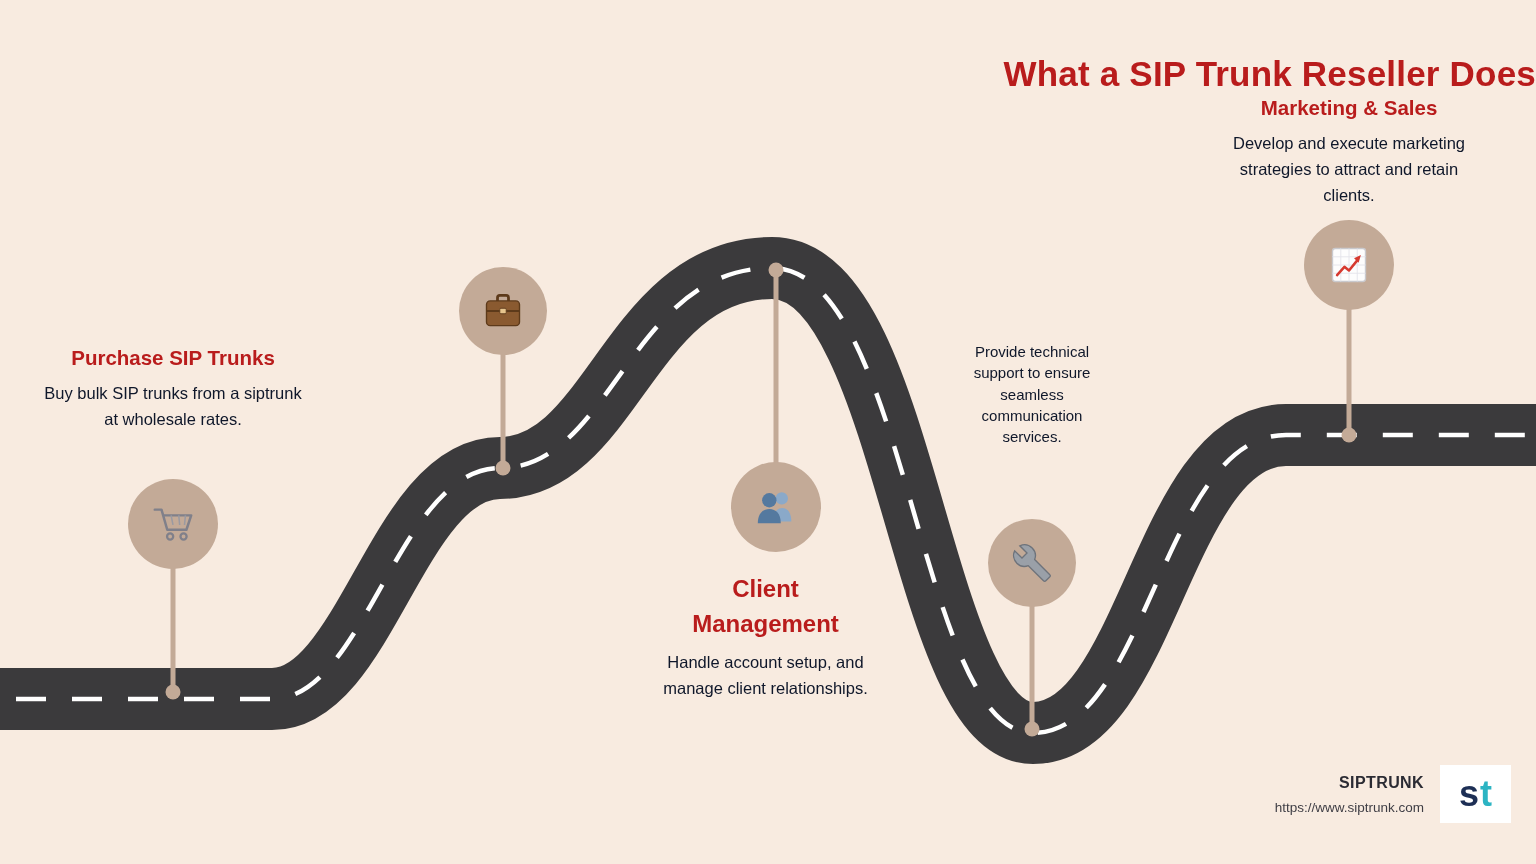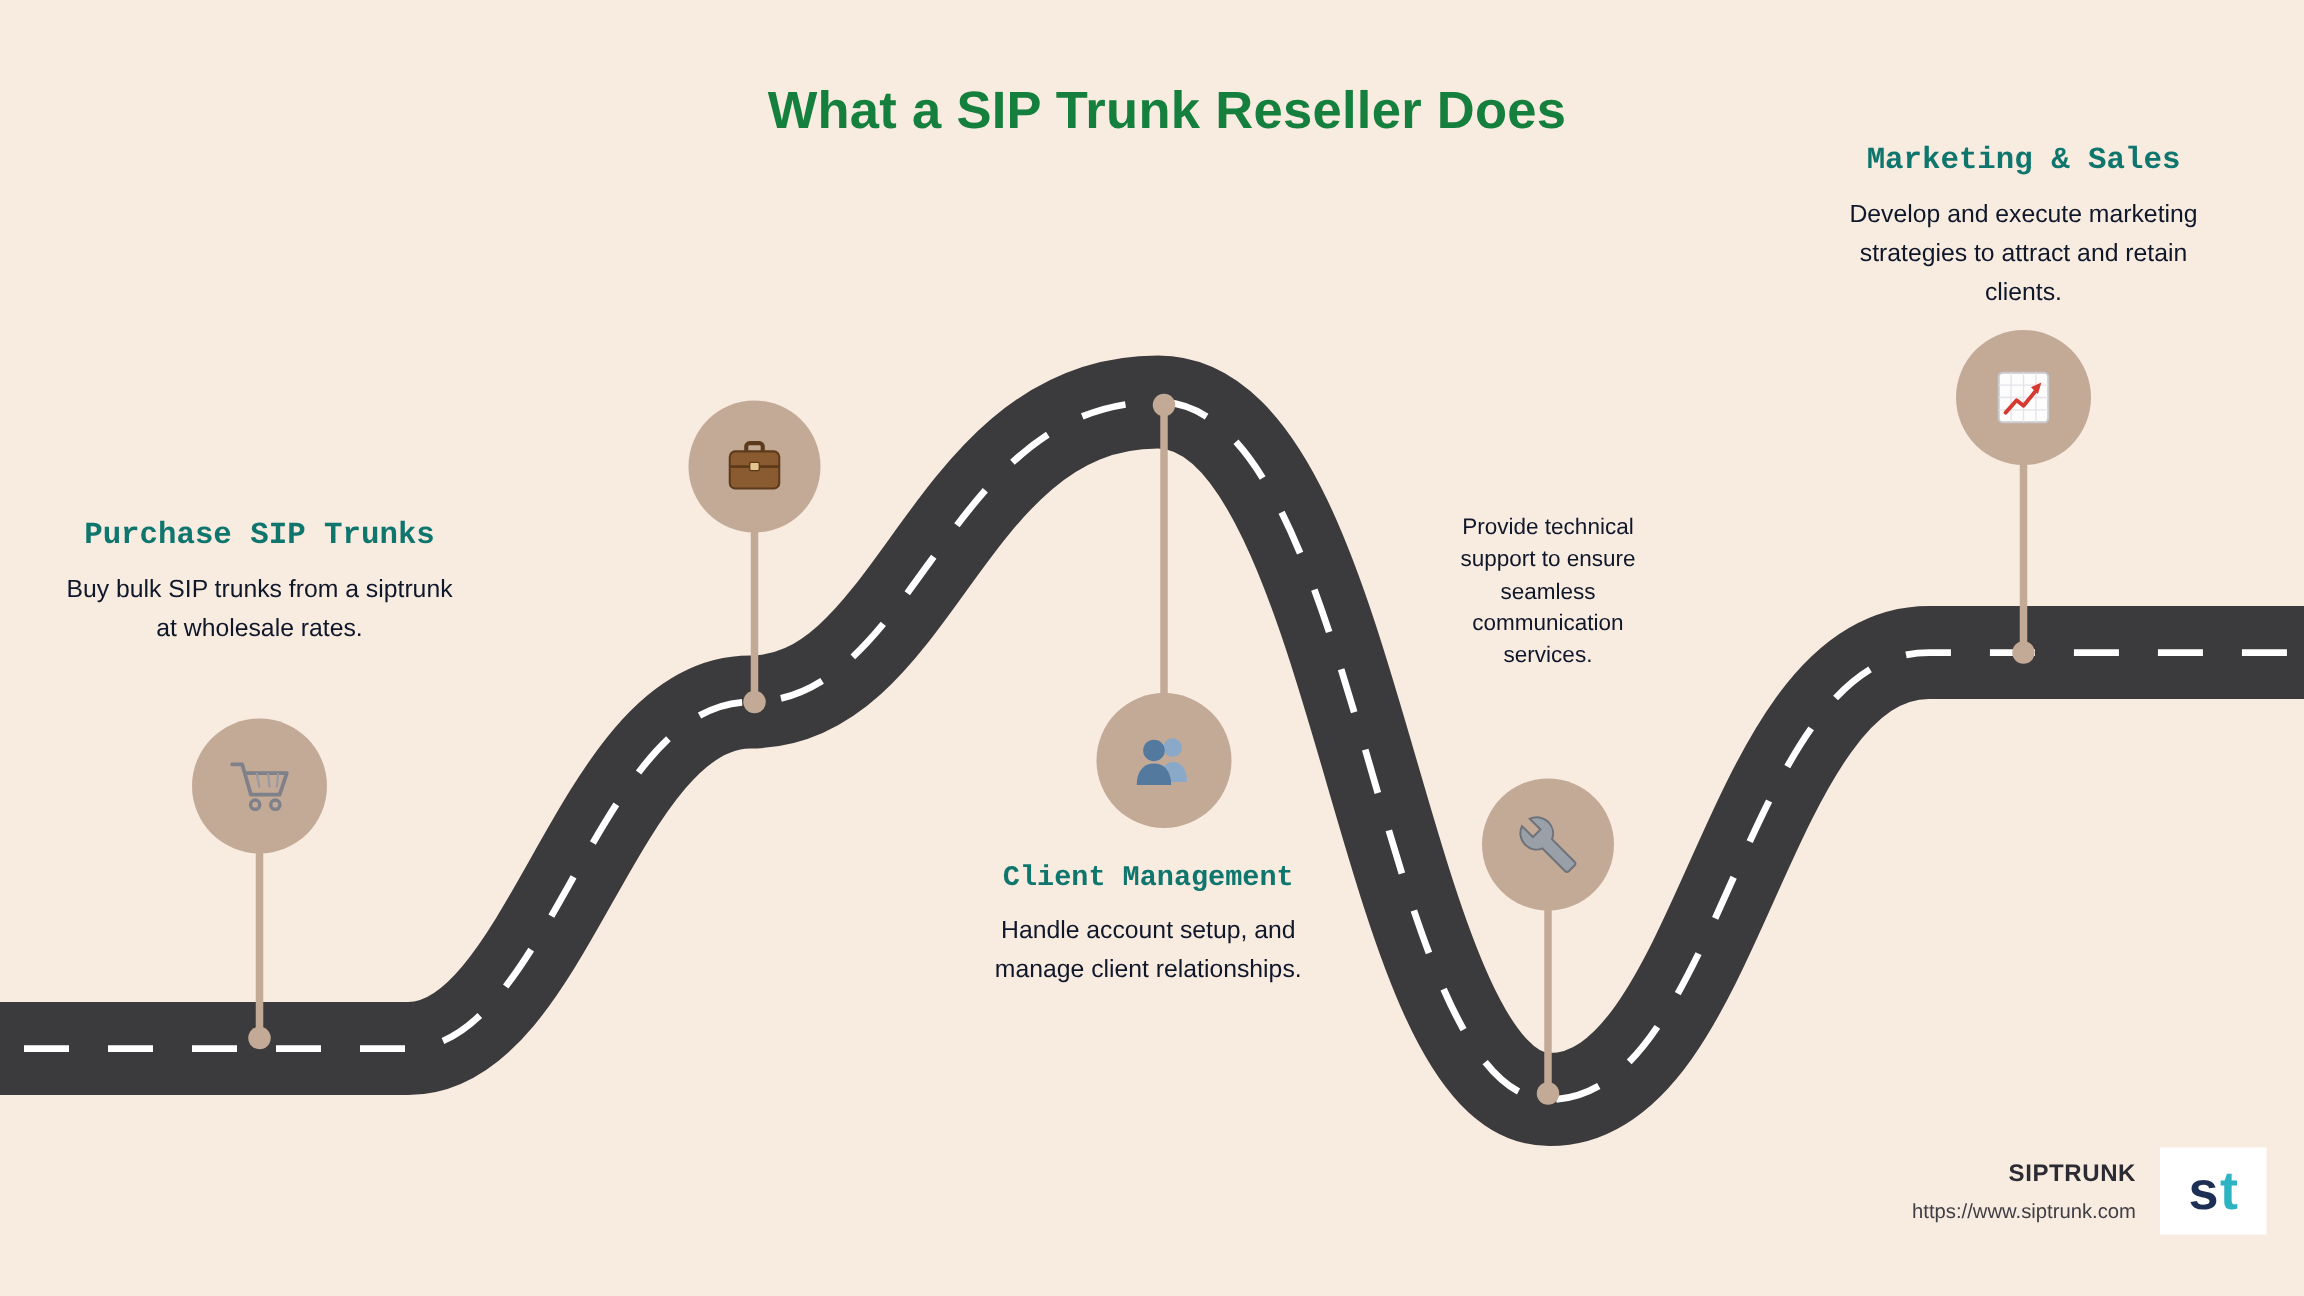--- a/index.html
+++ b/index.html
@@ -11,8 +11,8 @@
   }
   .title {
     position:absolute; top:54px; left:0; width:100%;
-    text-align:center; font-size:35px; font-weight:700;
-    color:#15803d; letter-spacing:0.2px;padding-left:20px;
+    text-align:right; font-size:35px; font-weight:700;
+    color:#b91c1c; letter-spacing:0.2px;padding-left:20px;
   }
   .road-svg { position:absolute; left:0; top:0; }
 

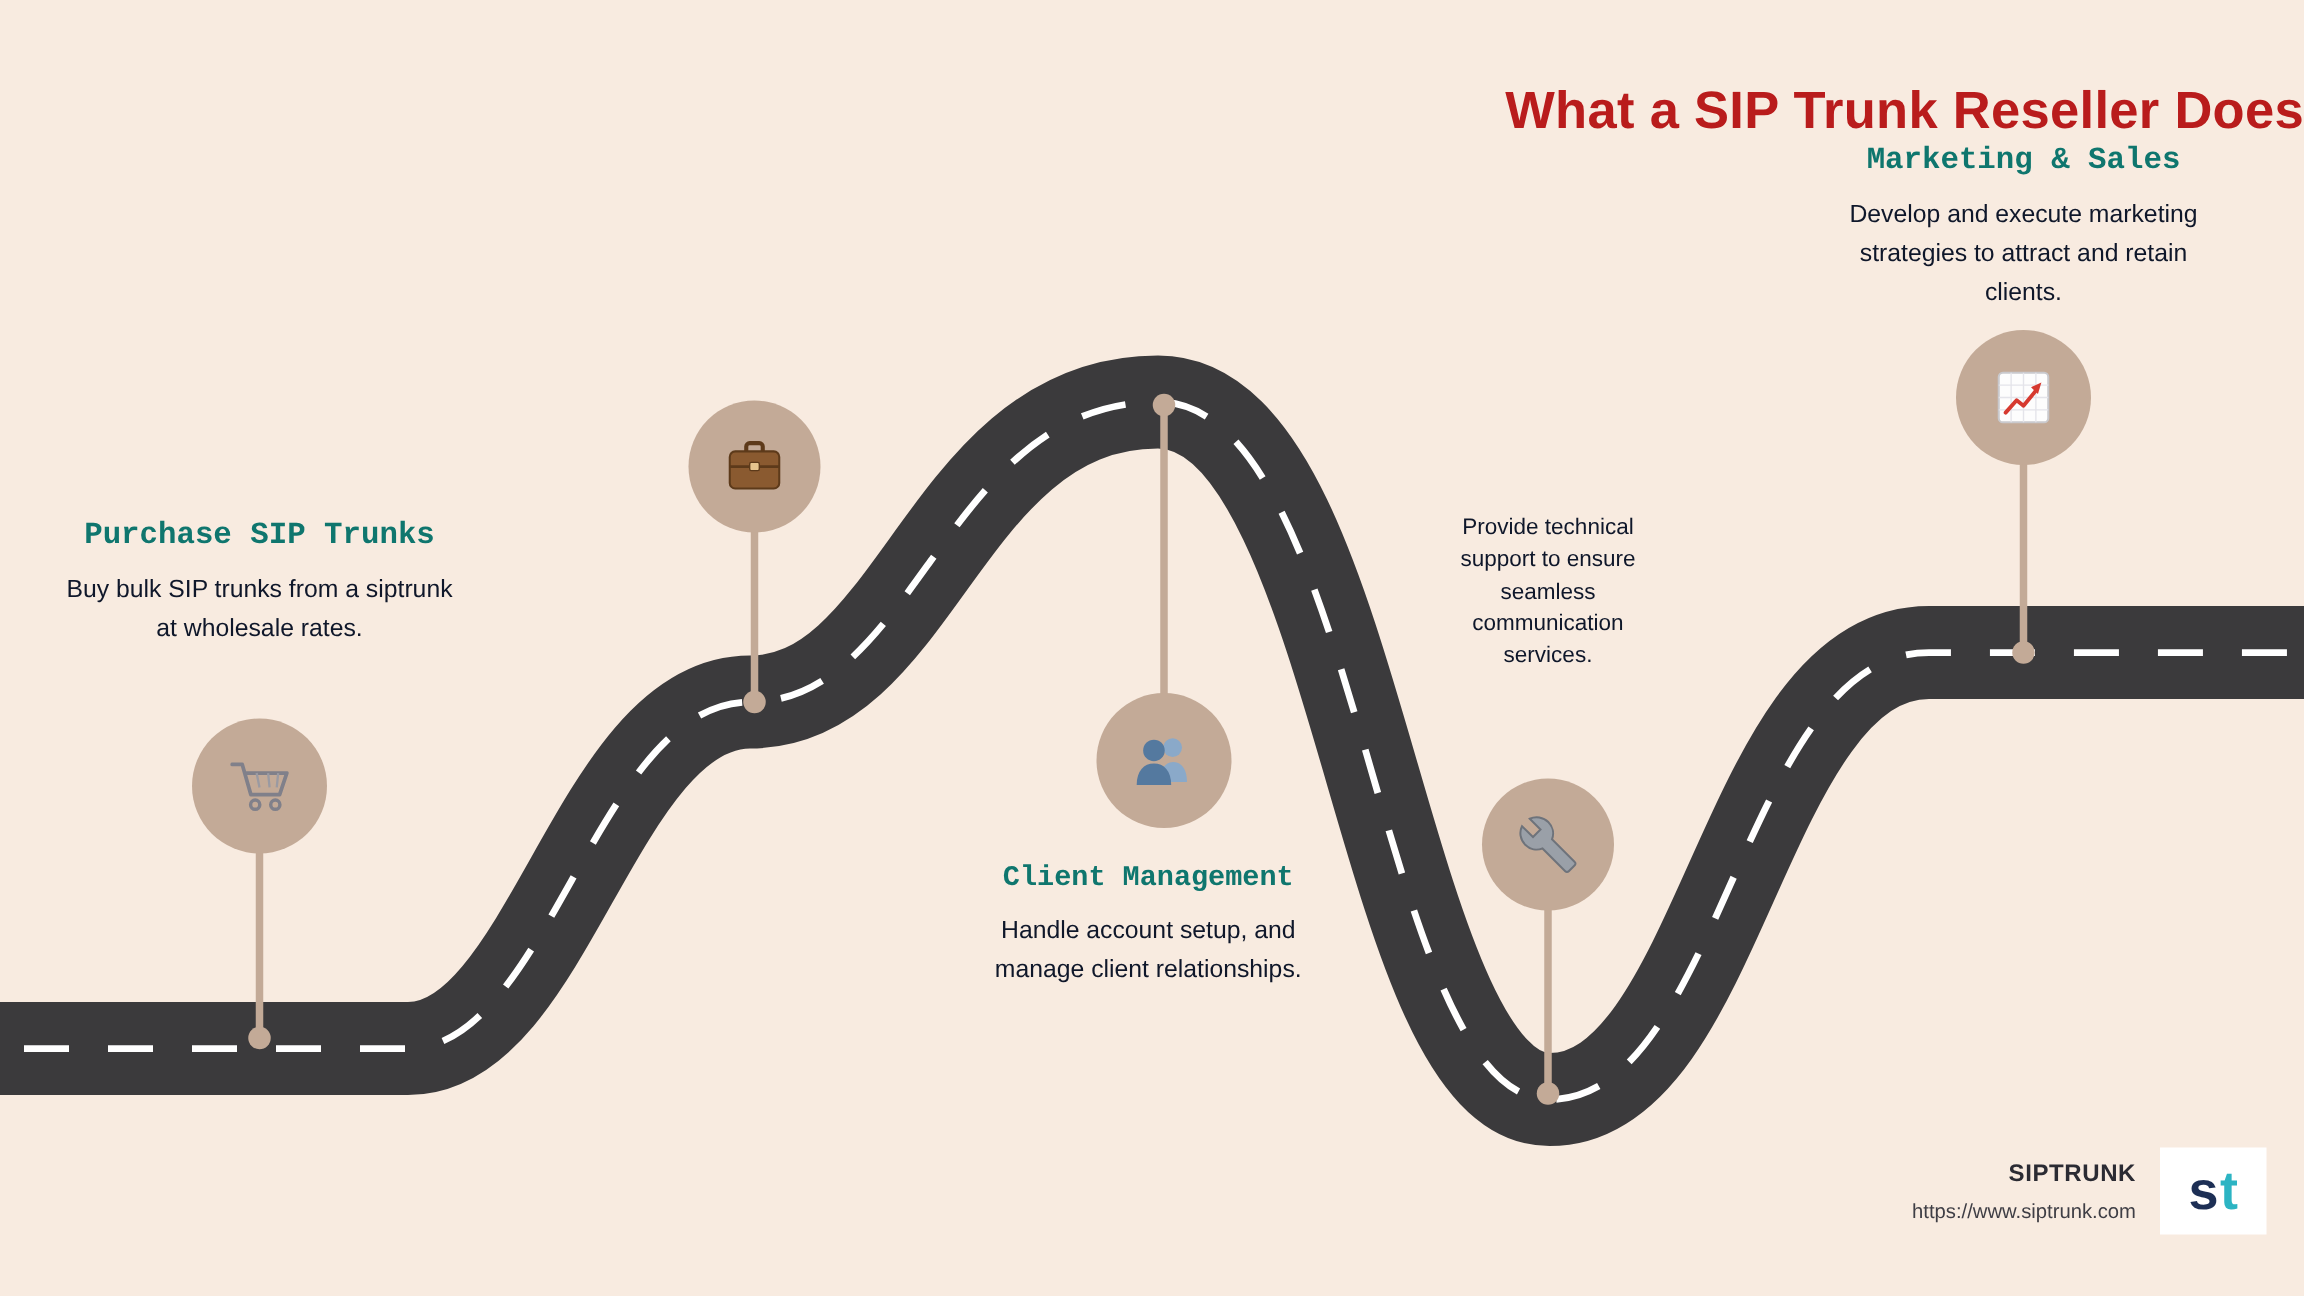--- a/index.html
+++ b/index.html
@@ -25,8 +25,8 @@
 
   .ms-text { position:absolute; text-align:center; }
   .ms-heading {
-    font-size:20.5px; font-weight:700; color:#0f766e;
-    line-height:1.45; margin-bottom:7px;font-family:Liberation Mono, monospace;
+    font-size:20.5px; font-weight:700; color:#b91c1c;
+    line-height:1.45; margin-bottom:7px;
   }
   .ms-body {
     font-size:16.5px; line-height:1.58; color:#0f172a;

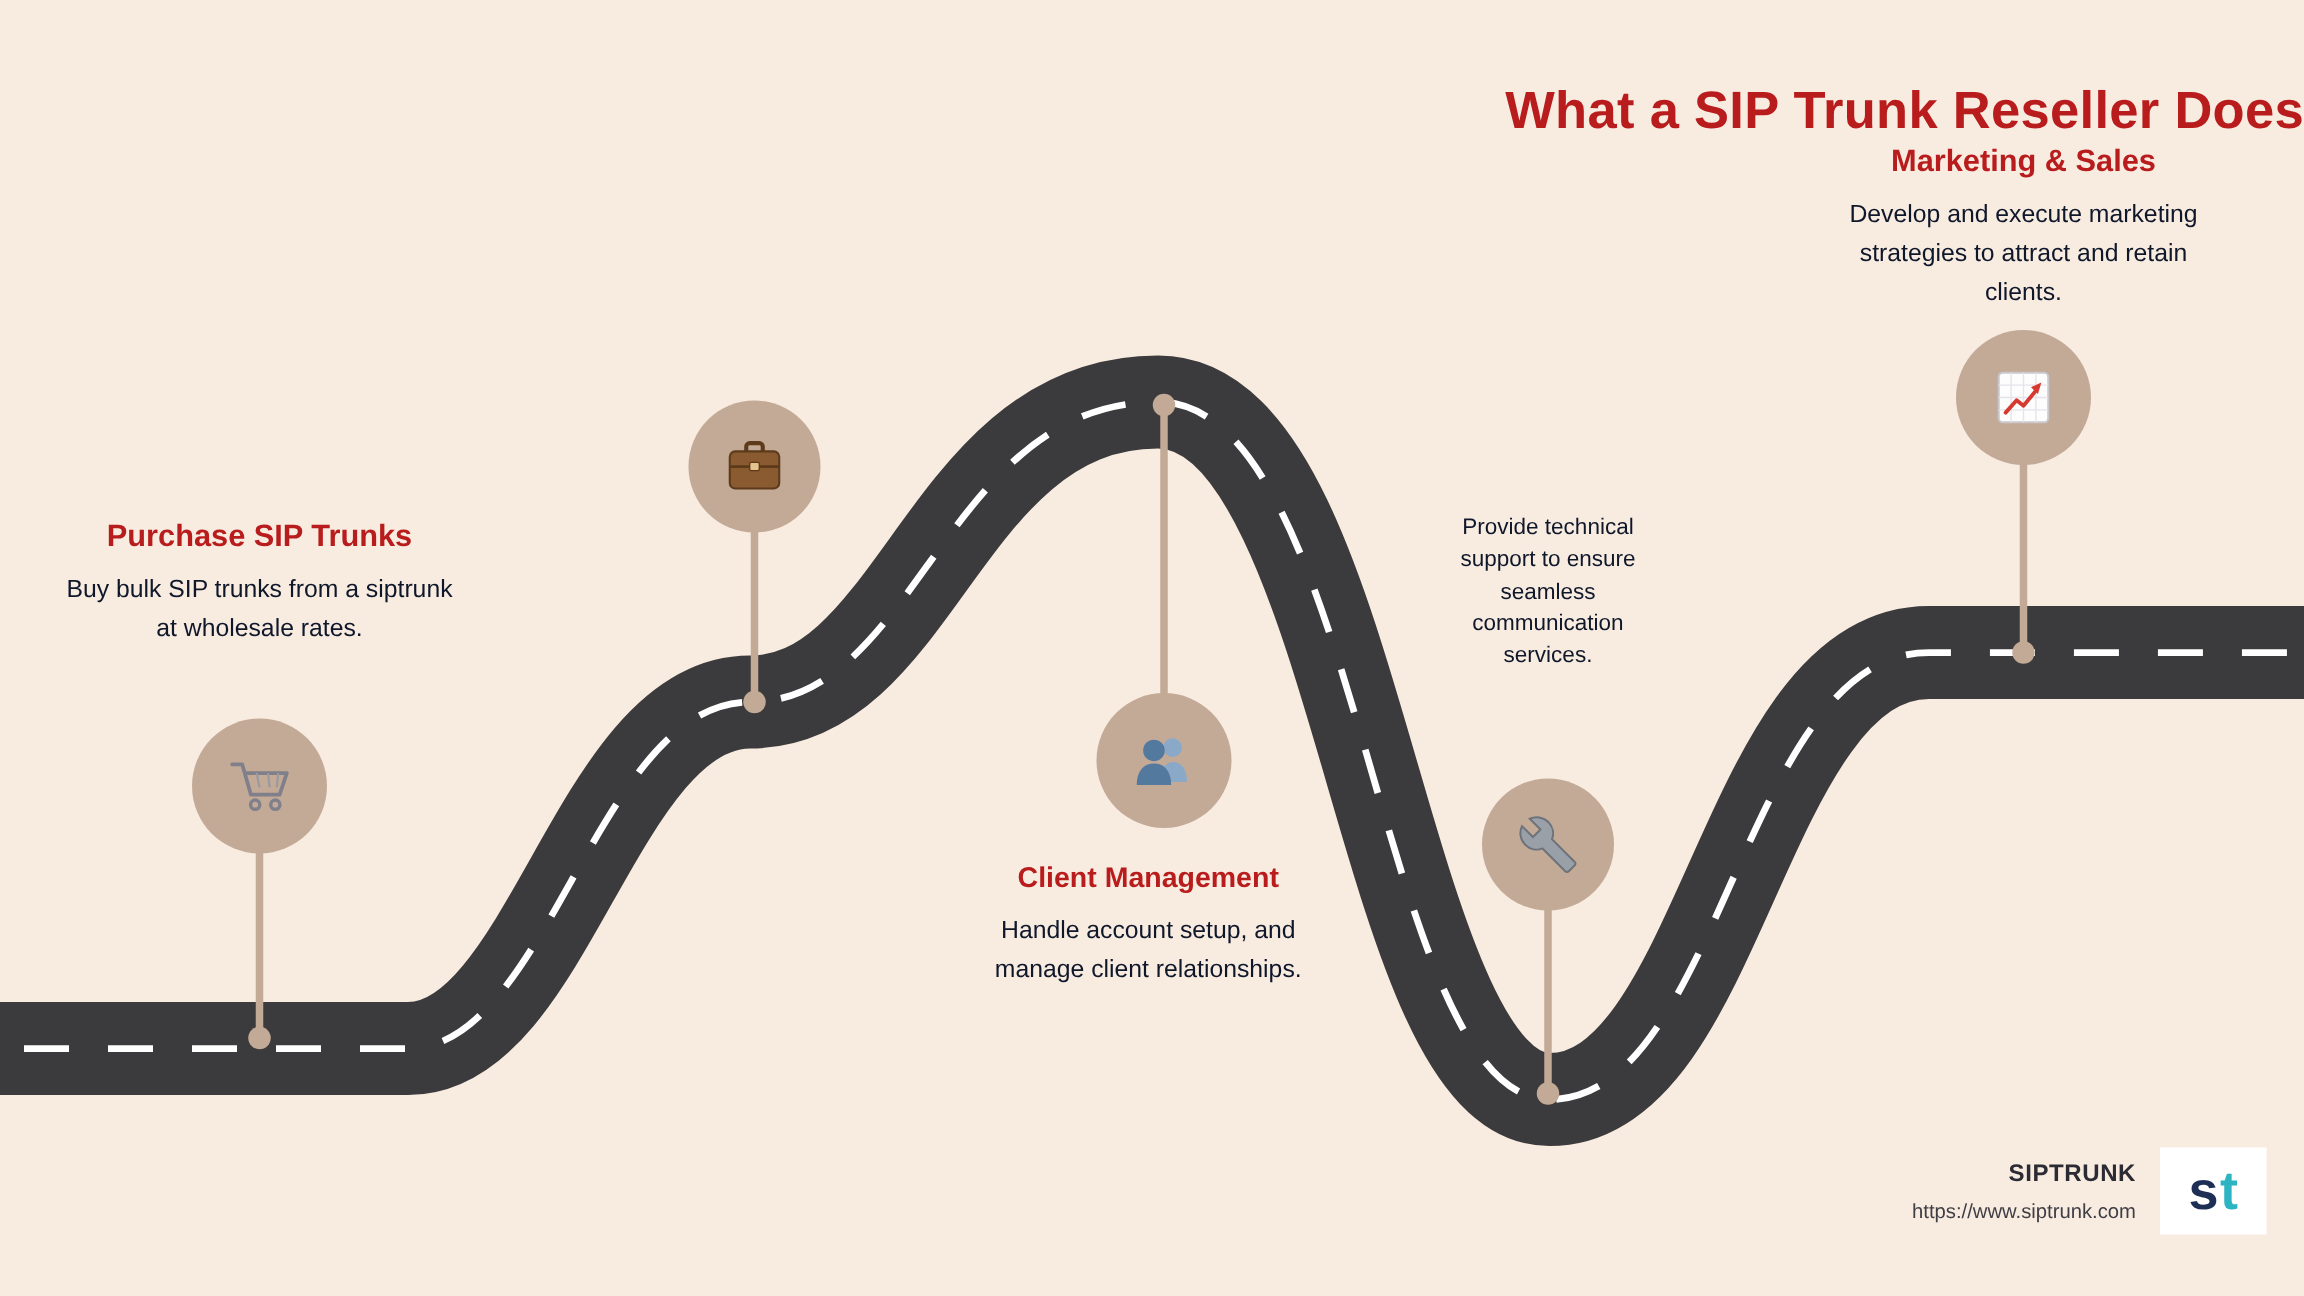--- a/index.html
+++ b/index.html
@@ -104,7 +104,7 @@
     </svg>
   </div>
   <div class="ms-text" style="left:658px; top:572px; width:215px;">
-    <div class="ms-heading" style="font-size:19px;">Client Management</div>
+    <div class="ms-heading" style="font-size:24px;">Client Management</div>
     <div class="ms-body">Handle account setup, and manage client relationships.</div>
   </div>
 

